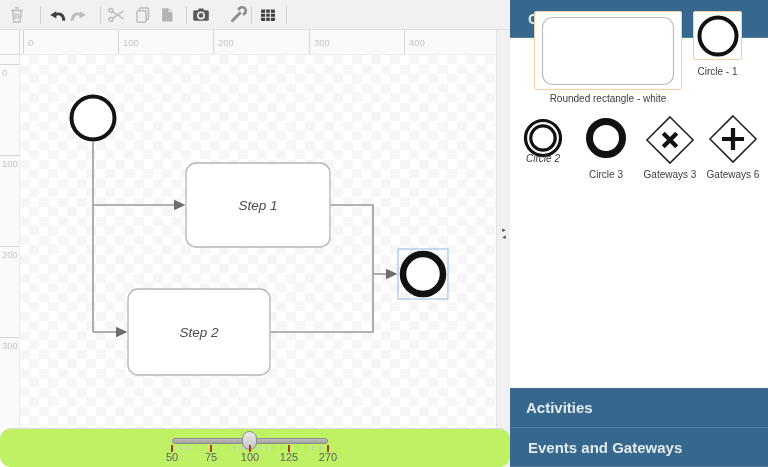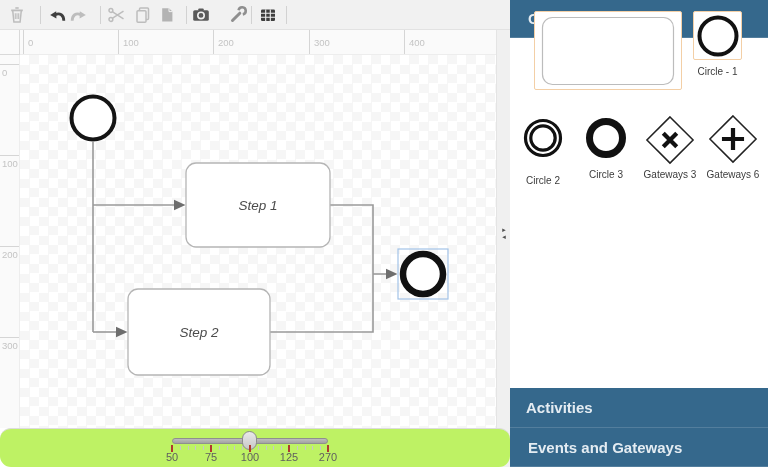--- a/index.html
+++ b/index.html
@@ -217,6 +217,7 @@
         <rect x="1.5" y="1.5" width="131" height="67" rx="10" fill="#ffffff" stroke="#bcbcbc" stroke-width="1.2"></rect>
       </svg>
     </div>
+    <div class="shape-label lb-rect">Rounded rectangle - white</div>
 
     <div class="stencil-item hl it-c1">
       <svg width="44" height="44" viewBox="0 0 44 44">

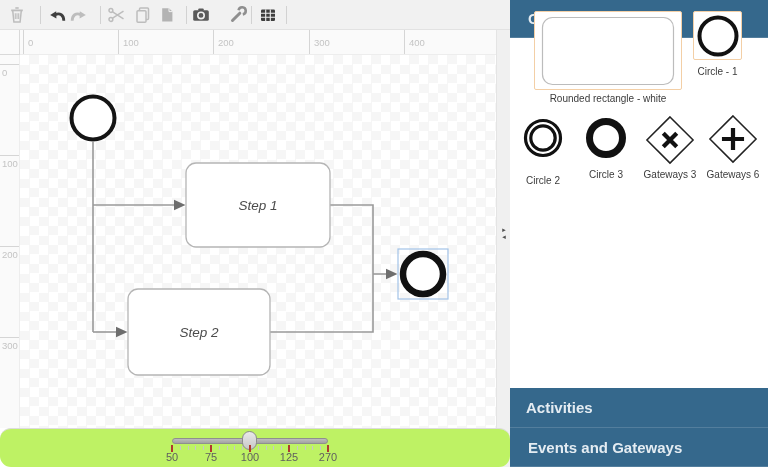--- a/index.html
+++ b/index.html
@@ -62,7 +62,7 @@
   .it-c1     { left:183px; top:11px;  width:49px;  height:49px; }
   .lb-c1     { left:183px; top:66px;  width:49px; }
   .it-c2     { left:13px;  top:117px; width:40px;  height:42px; }
-  .lb-c2     { left:3px;   top:175px; width:60px; }
+  .lb-c2     { left:3px;   top:153px; width:60px;font-style:italic; }
   .it-c3     { left:75px;  top:117px; width:42px;  height:42px; }
   .lb-c3     { left:66px;  top:169px; width:60px; }
   .it-g1     { left:135px; top:115px; width:50px;  height:50px; }

